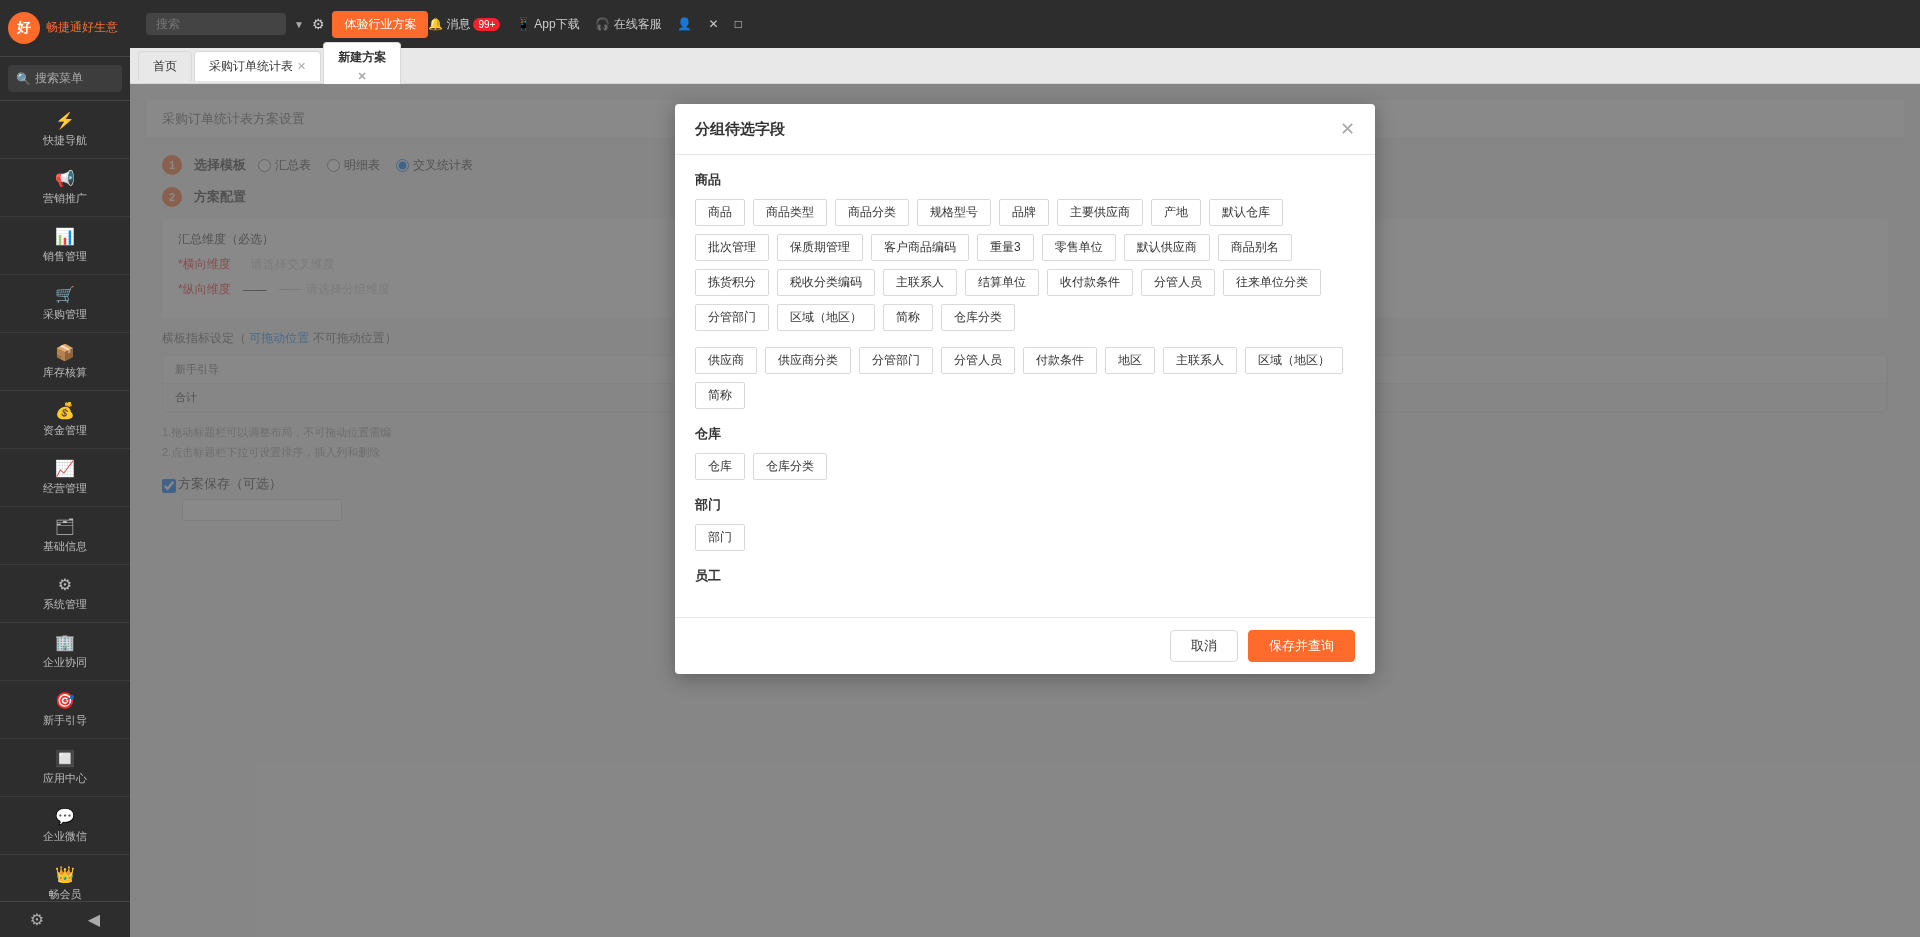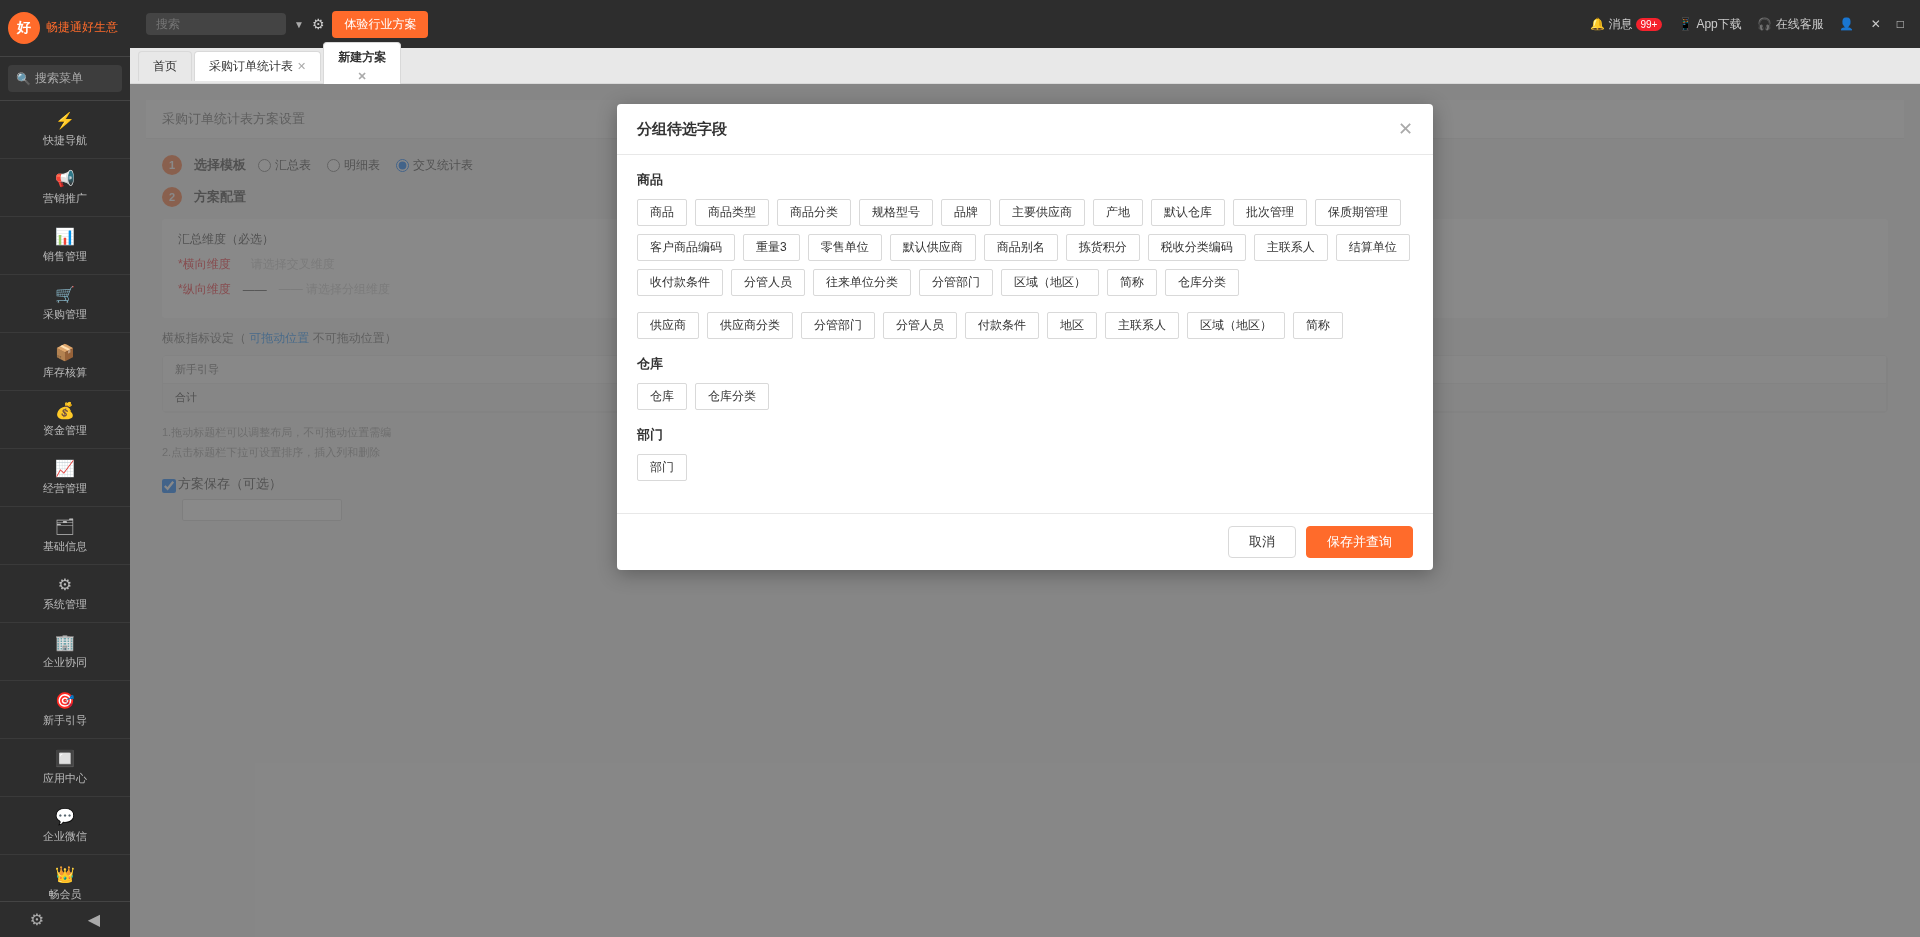--- a/index.html
+++ b/index.html
@@ -23,7 +23,7 @@
     .sidebar-footer-btn { background: none; border: none; color: #aaa; cursor: pointer; font-size: 16px; }
 
     
-    .top-bar { height: 48px; background: #2d2d2d; display: flex; align-items: center; justify-content: space-between; padding: 0 16px; flex-shrink: 0; }
+    .top-bar { height: 48px; background: #2d2d2d; display: flex; align-items: center; padding: 0 16px; flex-shrink: 0; }
     .top-bar-left { display: flex; align-items: center; gap: 8px; }
     .top-search { background: #444; border: none; color: #ccc; padding: 4px 10px; border-radius: 4px; font-size: 12px; width: 140px; }
     .top-bar-btn { background: #ff6b2b; color: white; border: none; padding: 5px 12px; border-radius: 4px; font-size: 12px; cursor: pointer; }

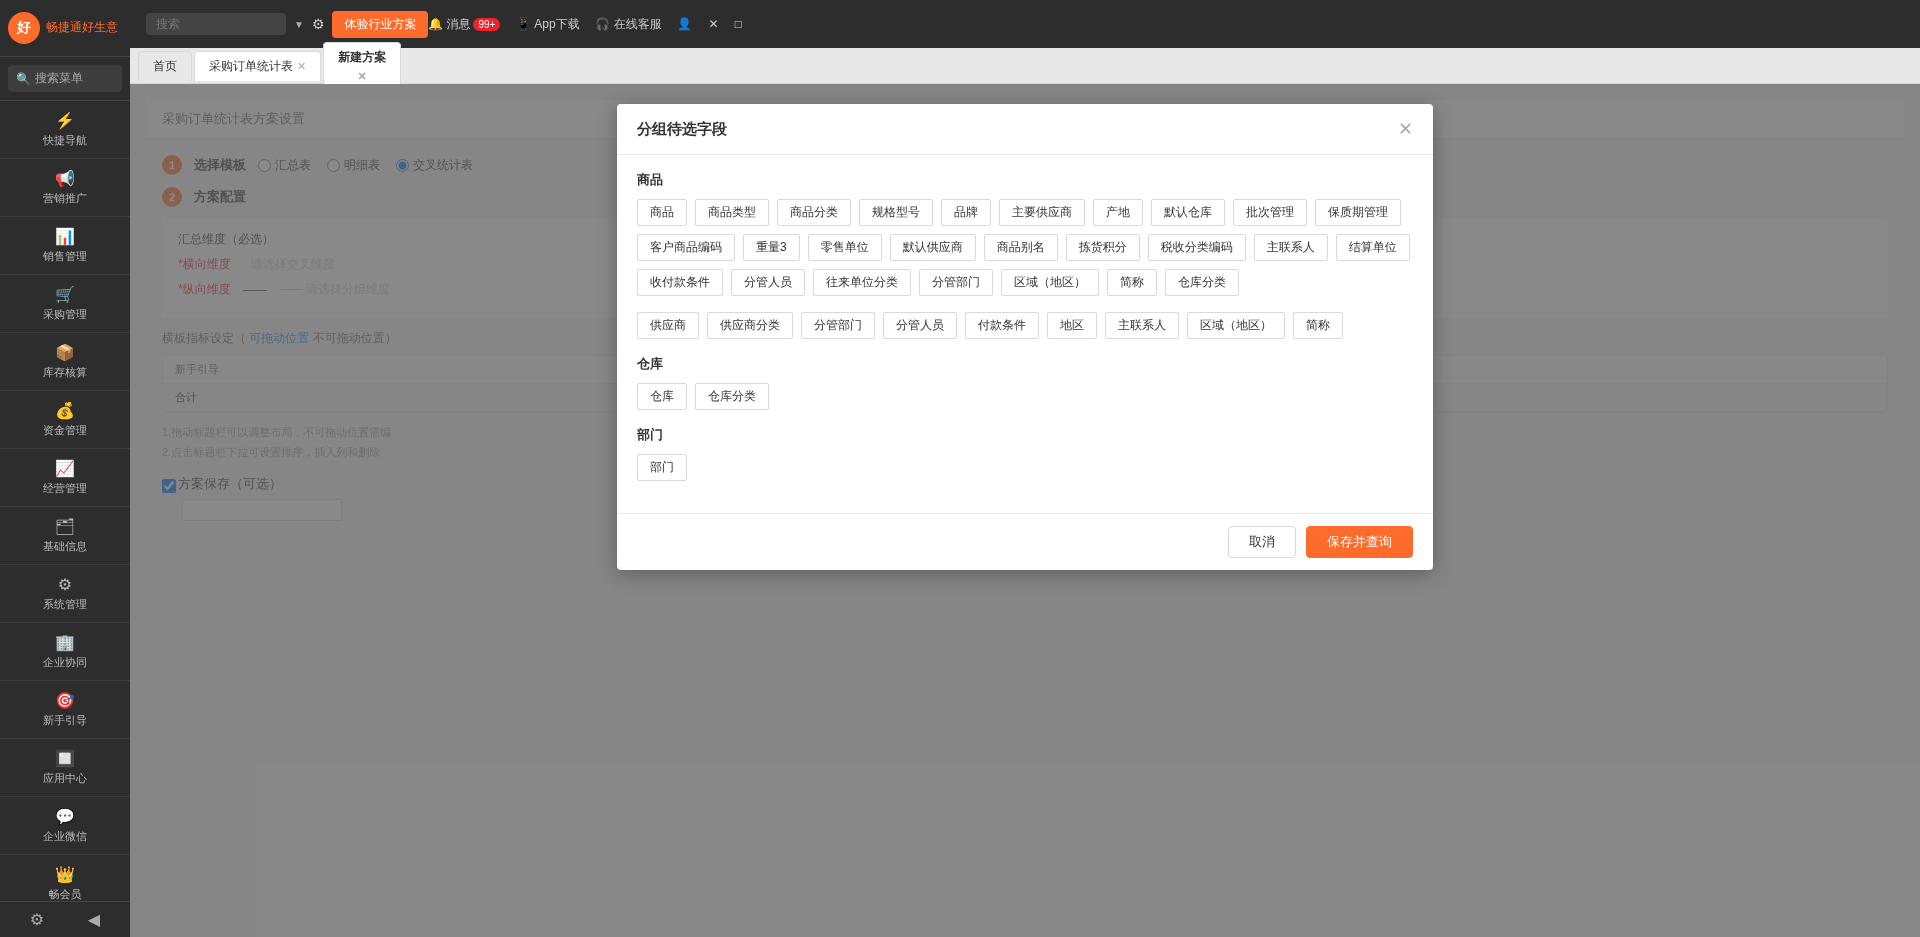--- a/index.html
+++ b/index.html
@@ -45,7 +45,7 @@
 
     
     .modal-overlay { position: absolute; top: 0; left: 0; right: 0; bottom: 0; background: rgba(0,0,0,0.45); display: flex; align-items: flex-start; justify-content: center; z-index: 100; padding-top: 20px; }
-    .modal { background: #fff; border-radius: 4px; width: 816px; max-height: 600px; display: flex; flex-direction: column; box-shadow: 0 4px 20px rgba(0,0,0,0.3); }
+    .modal { background: #fff; border-radius: 4px; width: 700px; max-height: 600px; display: flex; flex-direction: column; box-shadow: 0 4px 20px rgba(0,0,0,0.3); }
     .modal-header { display: flex; align-items: center; justify-content: space-between; padding: 14px 20px; border-bottom: 1px solid #e8e8e8; flex-shrink: 0; }
     .modal-title { font-size: 15px; font-weight: bold; color: #333; }
     .modal-close { background: none; border: none; font-size: 18px; color: #aaa; cursor: pointer; }

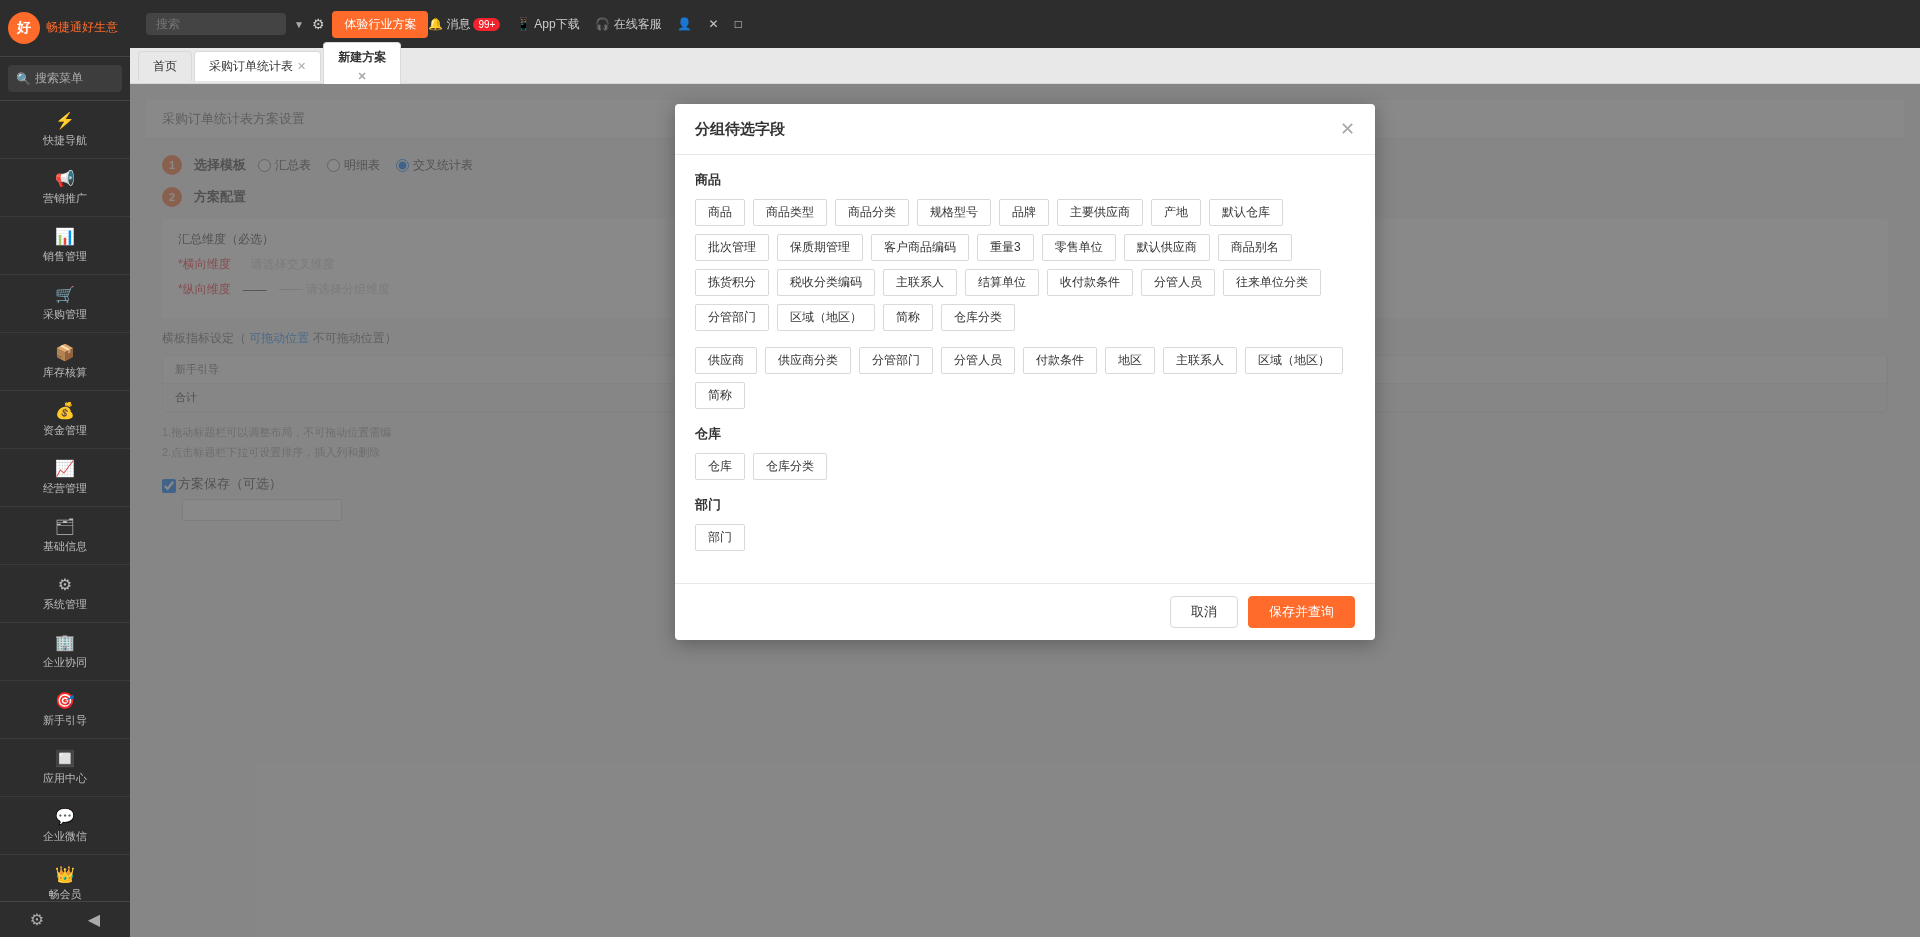--- a/index.html
+++ b/index.html
@@ -340,6 +340,7 @@
                 </div>
               </div>
               <div class="field-group">
+                <div class="field-group-title">员工</div>
               </div>
             </div>
           <div class="modal-footer">

